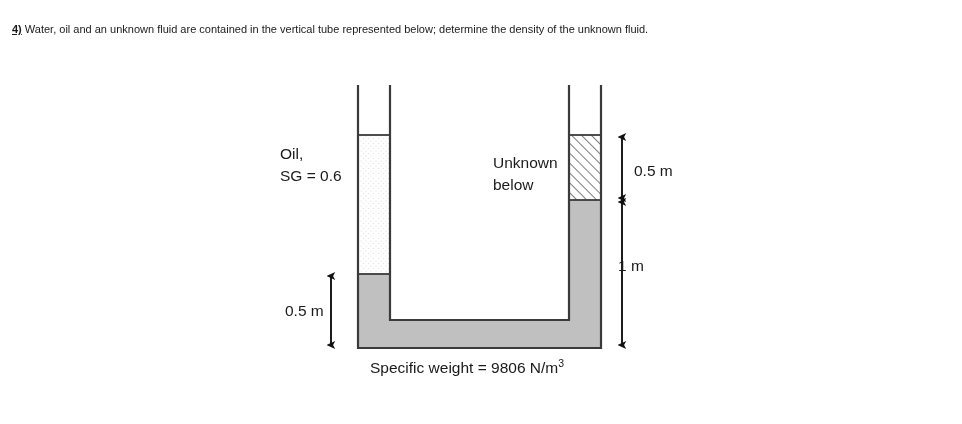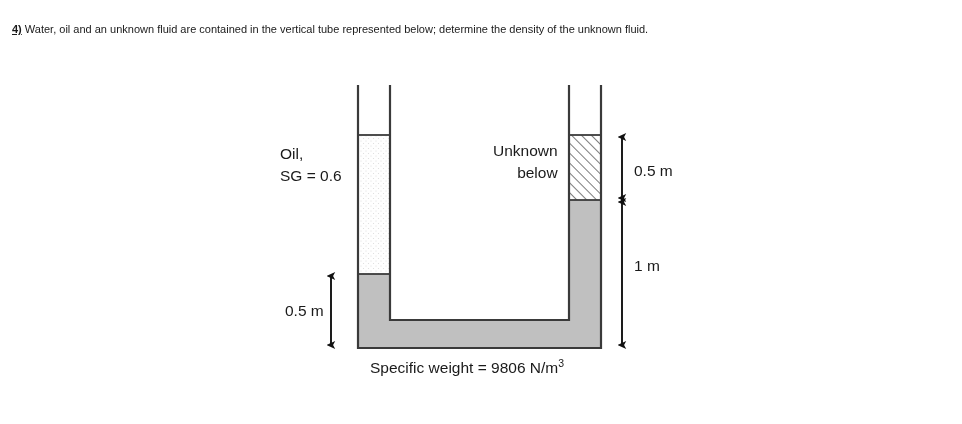--- a/index.html
+++ b/index.html
@@ -55,7 +55,7 @@
     white-space: nowrap;
   }
   #label-oil      { left: 280px; top: 143px; }
-  #label-unknown  { left: 493px; top: 140px; text-align: right; }
+  #label-unknown  { left: 493px; top: 152px; text-align: left; }
   #label-dim-left { left: 285px; top: 300px; }
   #label-dim-half { left: 634px; top: 160px; }
   #label-dim-one  { left: 634px; top: 255px; text-align: right; }

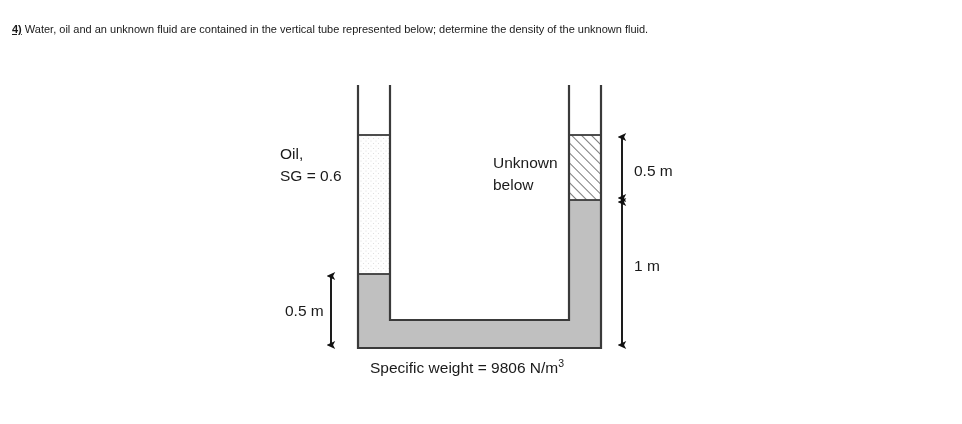--- a/index.html
+++ b/index.html
@@ -58,7 +58,7 @@
   #label-unknown  { left: 493px; top: 152px; text-align: left; }
   #label-dim-left { left: 285px; top: 300px; }
   #label-dim-half { left: 634px; top: 160px; }
-  #label-dim-one  { left: 634px; top: 255px; text-align: right; }
+  #label-dim-one  { left: 618px; top: 255px; text-align: right; }
   #label-water    { left: 370px; top: 356px; }
   .sup { font-size: 10.5px; vertical-align: super; }
 </style>

